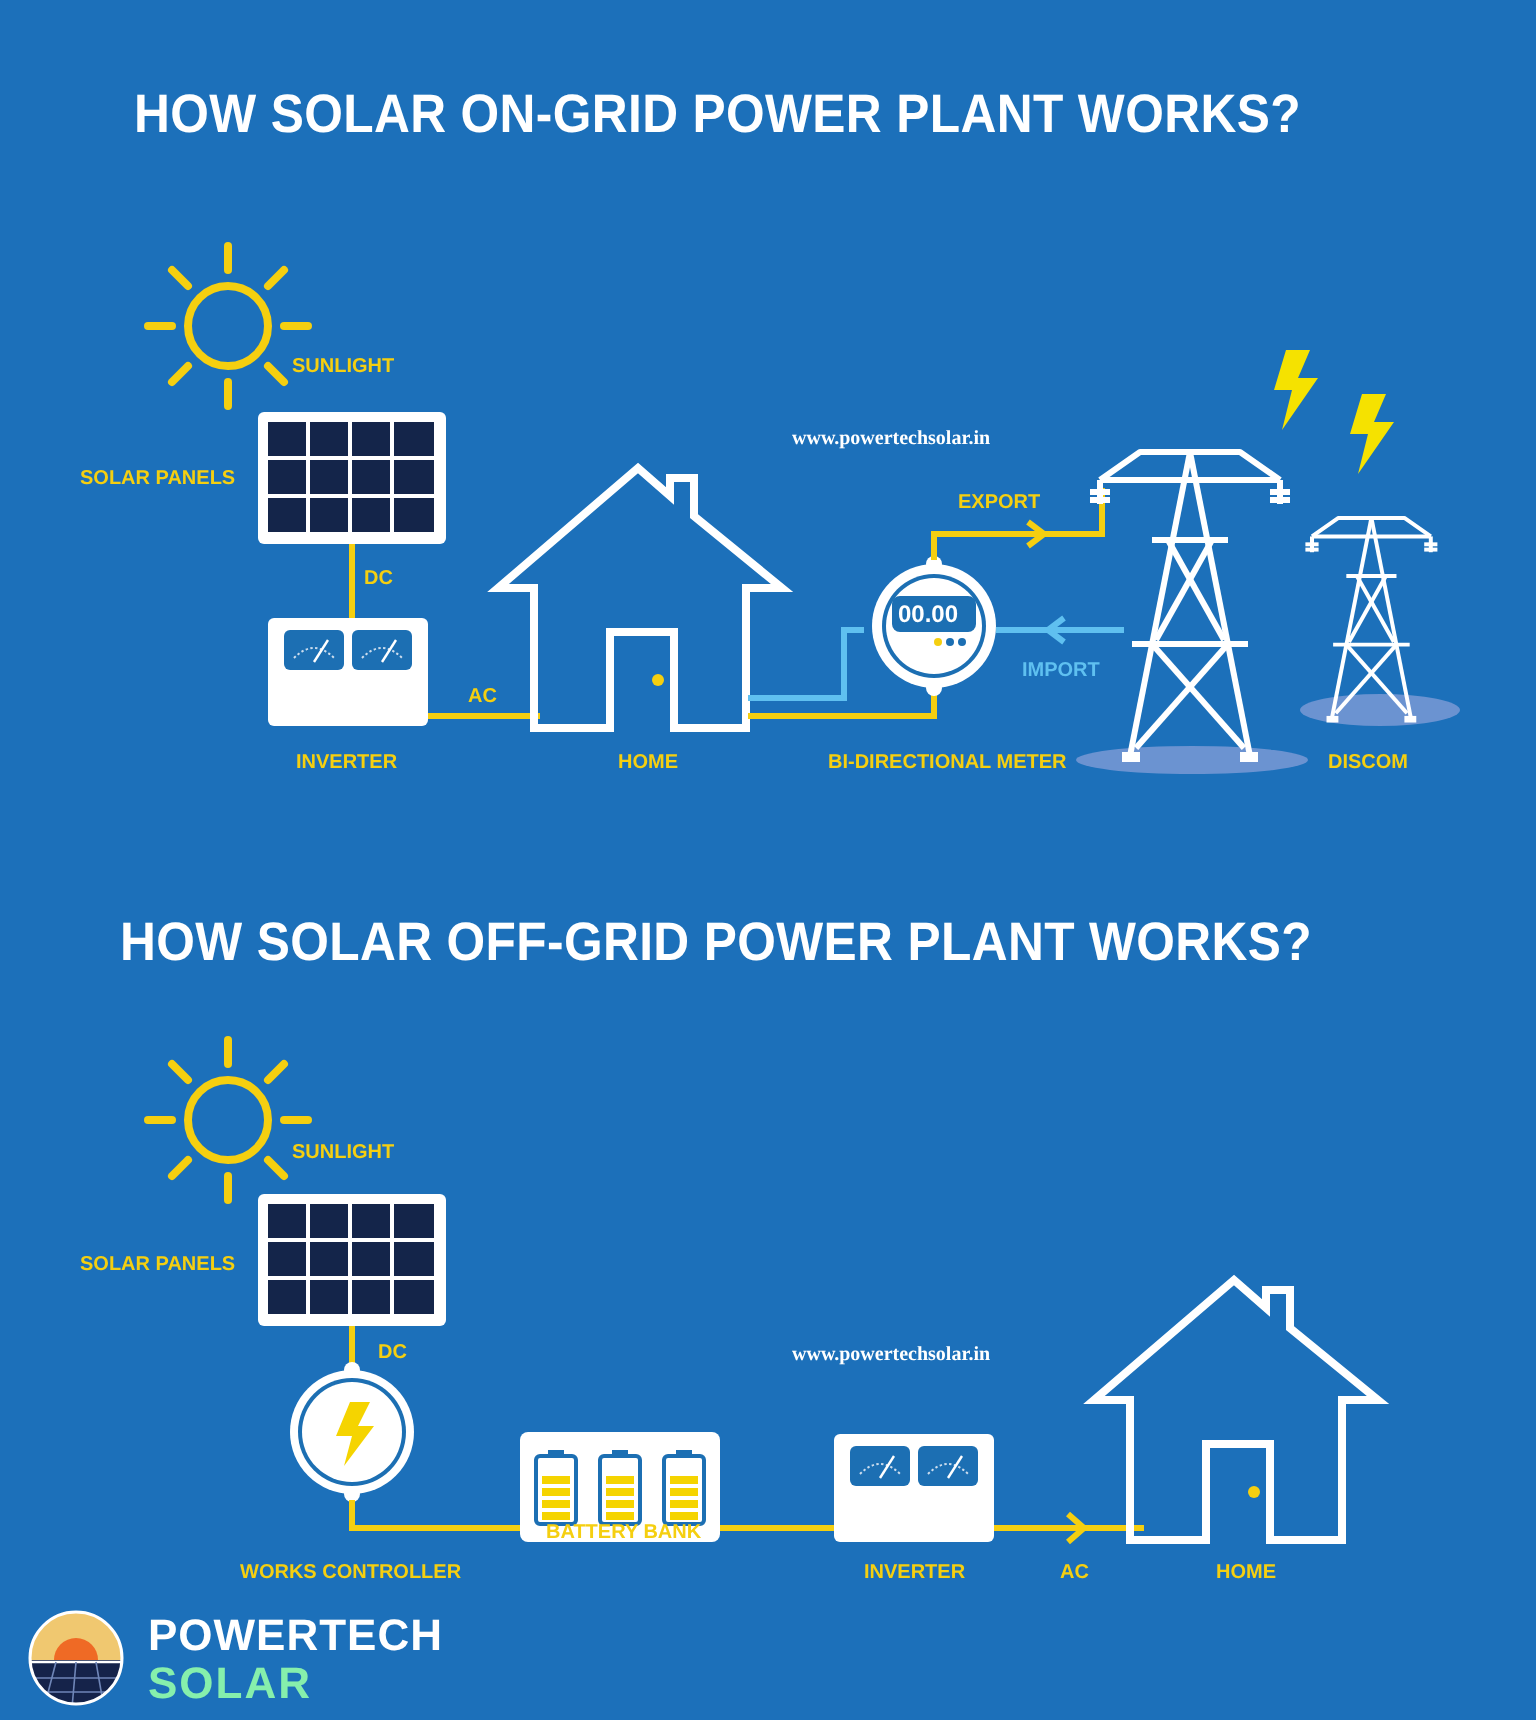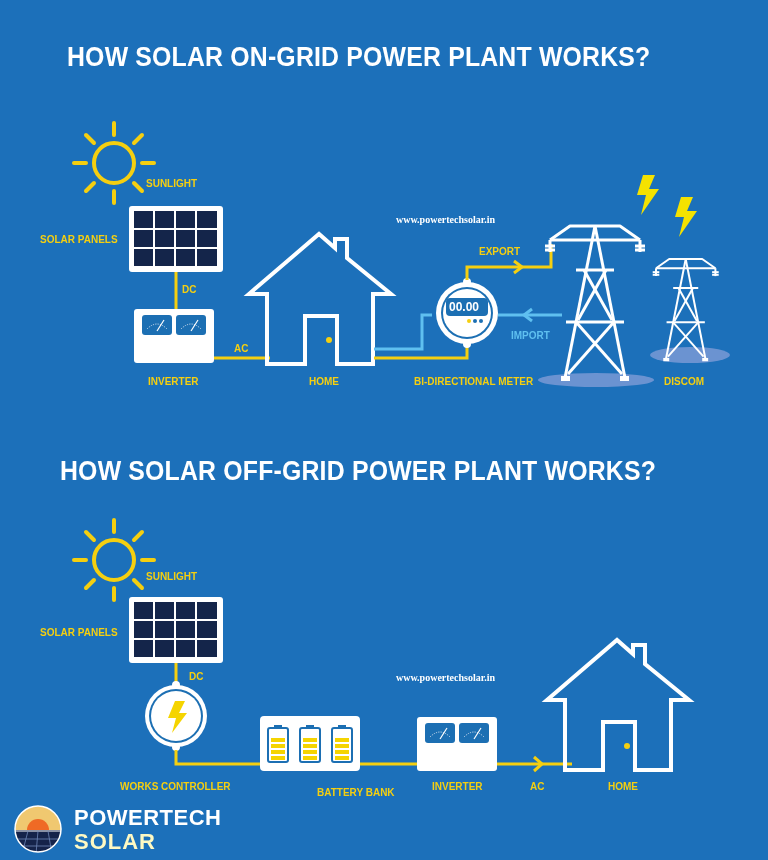--- a/index.html
+++ b/index.html
@@ -202,7 +202,7 @@
 <div class="lbl" style="left:40px;top:627px;">SOLAR PANELS</div>
 <div class="lbl" style="left:189px;top:671px;">DC</div>
 <div class="lbl" style="left:120px;top:781px;">WORKS CONTROLLER</div>
-<div class="lbl" style="left:273px;top:787px;margin-left:44px;">BATTERY BANK</div>
+<div class="lbl" style="left:273px;top:761px;">BATTERY BANK</div>
 <div class="url" style="left:396px;top:672px;">www.powertechsolar.in</div>
 <div class="lbl" style="left:432px;top:781px;">INVERTER</div>
 <div class="lbl" style="left:530px;top:781px;">AC</div>

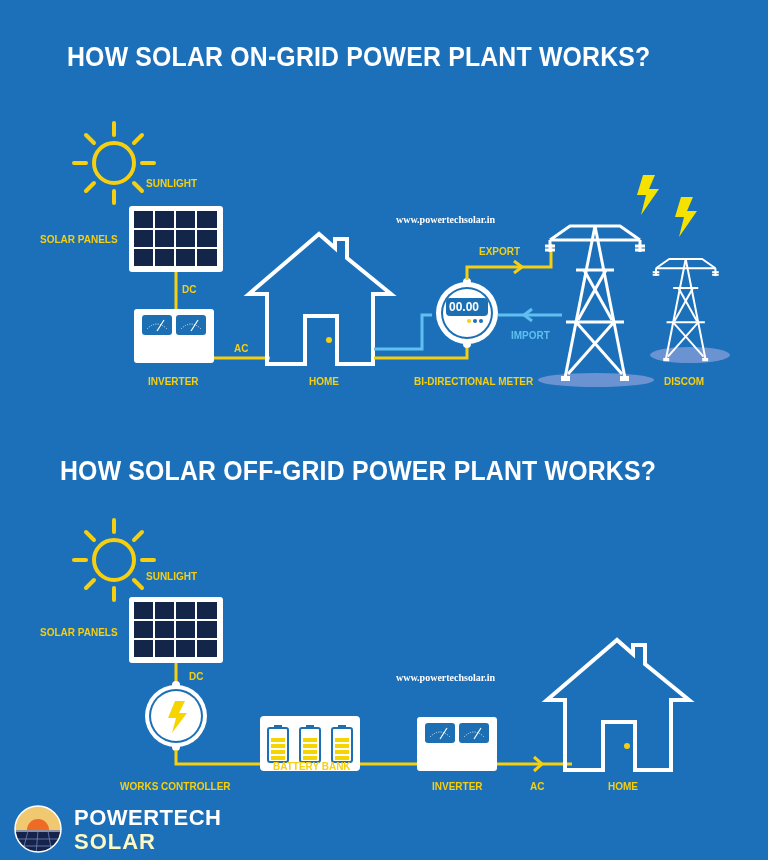--- a/index.html
+++ b/index.html
@@ -10,7 +10,7 @@
   .url{position:absolute;color:#fff;font-weight:bold;font-size:10px;white-space:nowrap;font-family:Liberation Serif, serif;}
   svg.layer{position:absolute;left:0;top:0;}
   .logo-text1{position:absolute;left:74px;top:805px;color:#fff;font-weight:bold;font-size:22px;font-family:"Liberation Sans",sans-serif;letter-spacing:0.5px;text-align:right;}
-  .logo-text2{position:absolute;left:74px;top:829px;color:#fef9c3;font-weight:bold;font-size:22px;font-family:"Liberation Sans",sans-serif;letter-spacing:1px;}
+  .logo-text2{position:absolute;left:74px;top:829px;color:#86efac;font-weight:bold;font-size:22px;font-family:"Liberation Sans",sans-serif;letter-spacing:1px;}
 </style>
 </head>
 <body>

